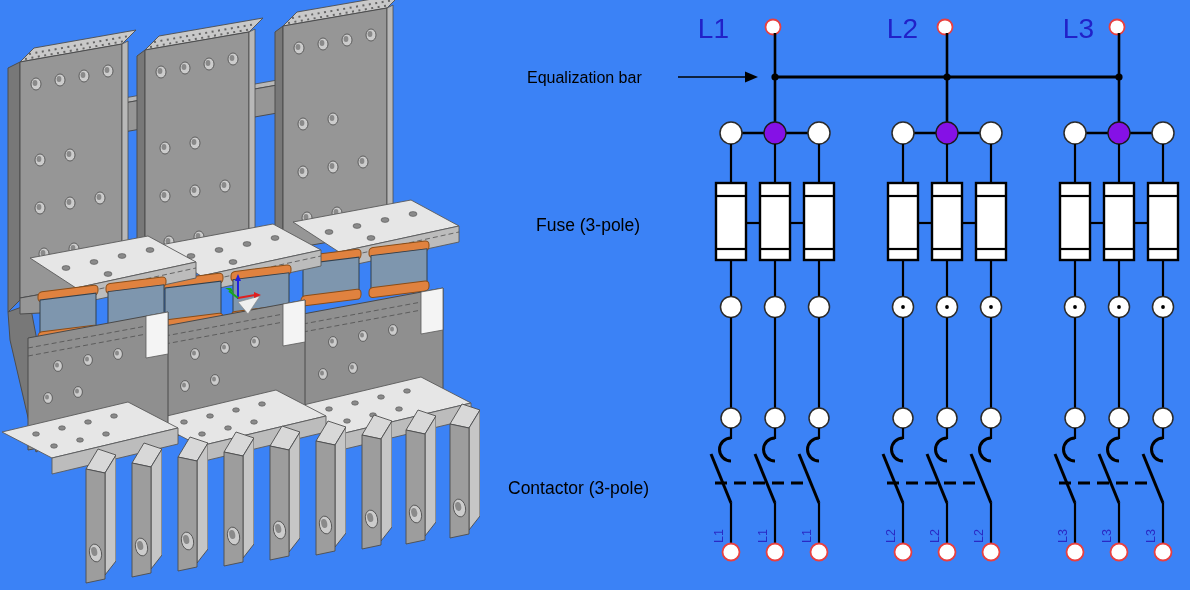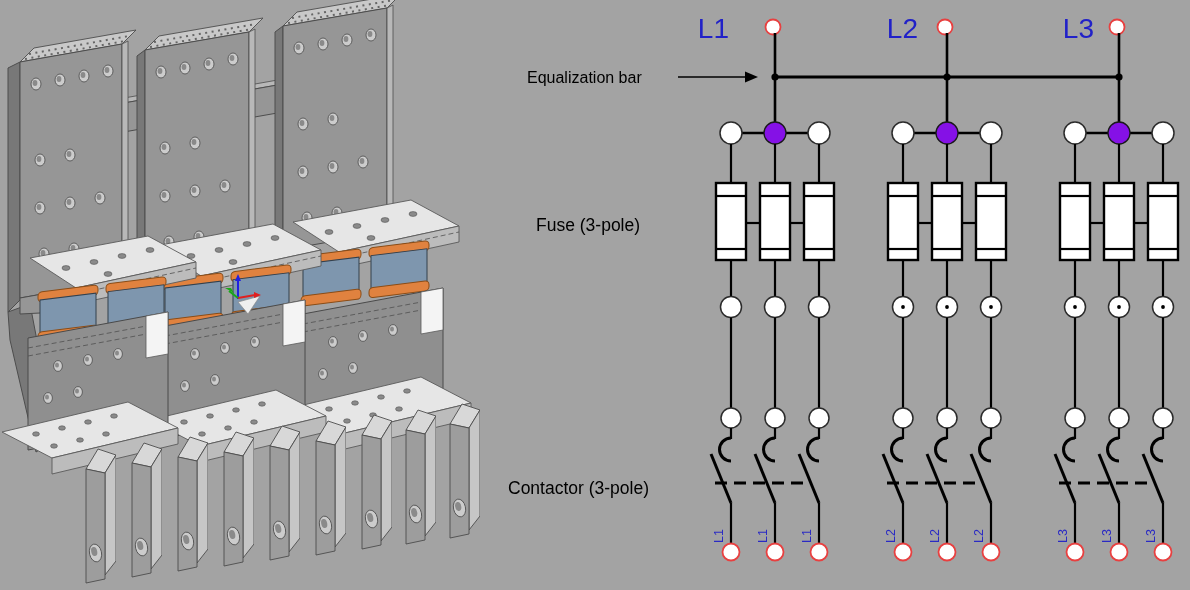--- a/index.html
+++ b/index.html
@@ -3,7 +3,7 @@
 <meta charset="utf-8">
 <style>
   html,body{margin:0;padding:0;background:#ffffff;}
-  .stage{position:relative;width:1190px;height:590px;background:#a3a3a3;overflow:hidden;
+  .stage{position:relative;width:1190px;height:590px;background:#3b82f6;overflow:hidden;
          font-family:"Liberation Sans", sans-serif;text-decoration:underline;}
   .cad{position:absolute;left:0;top:0;}
   .schem{position:absolute;left:480px;top:0;}

